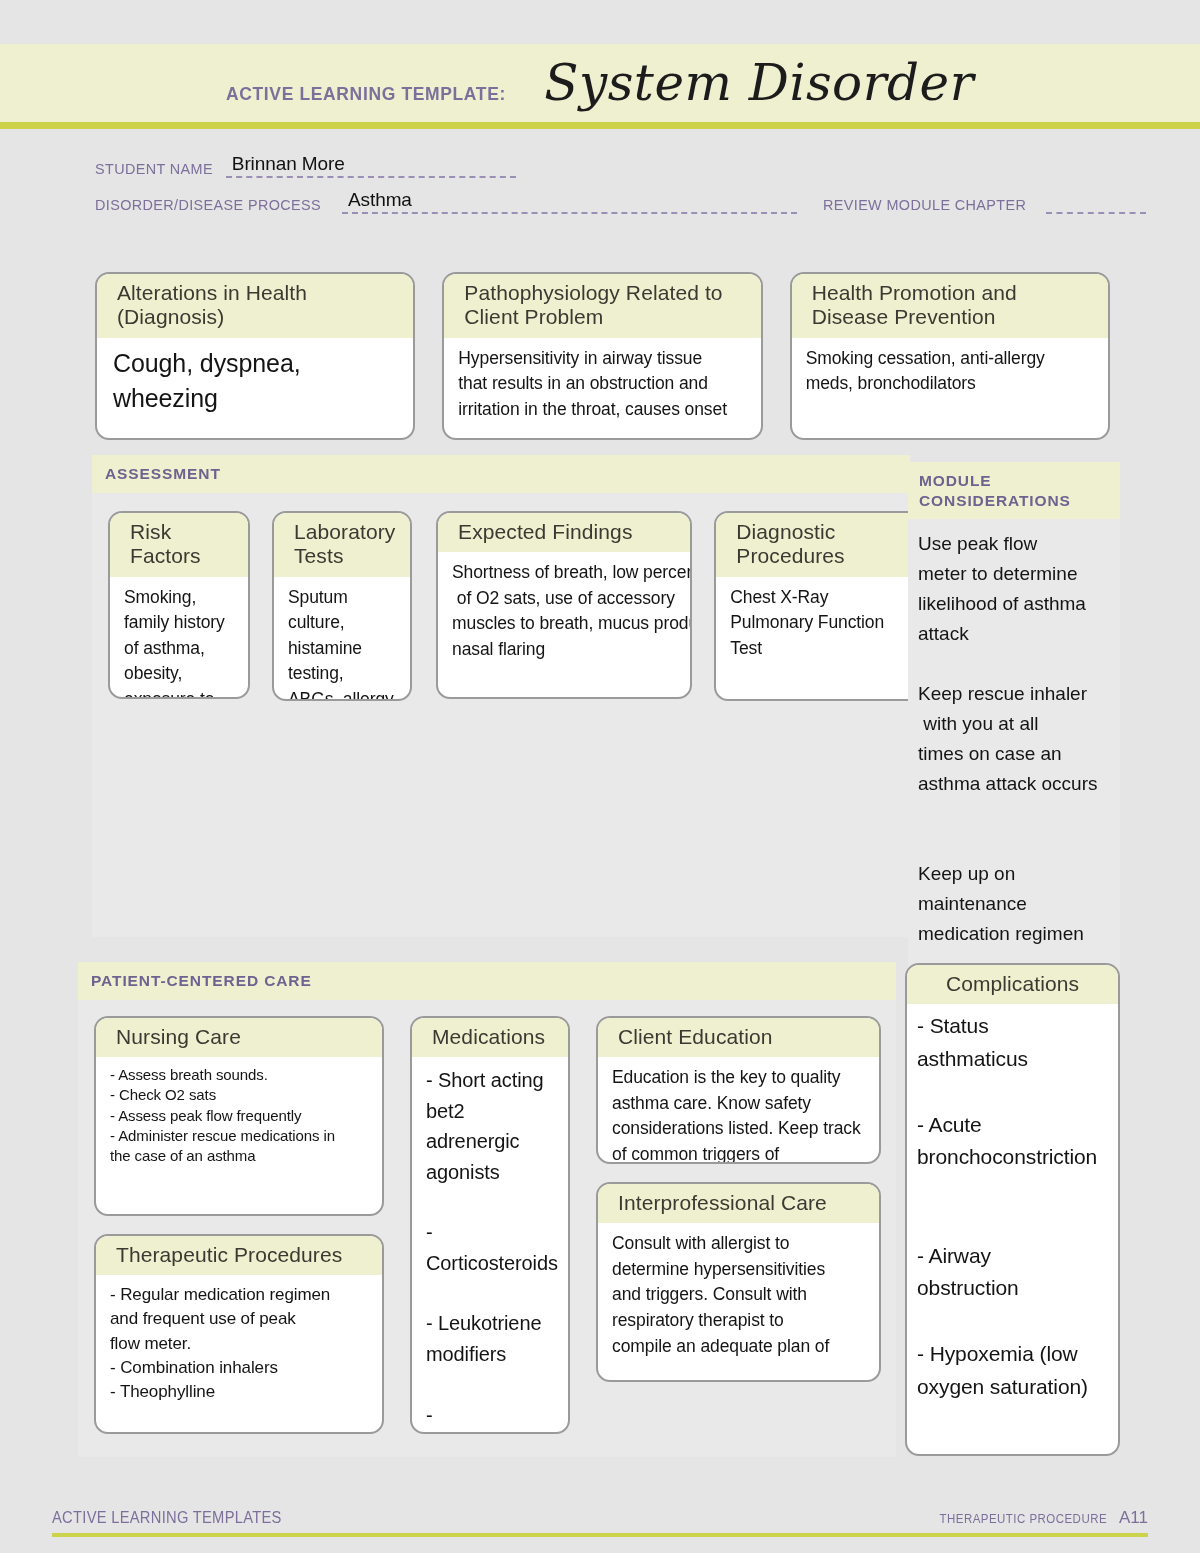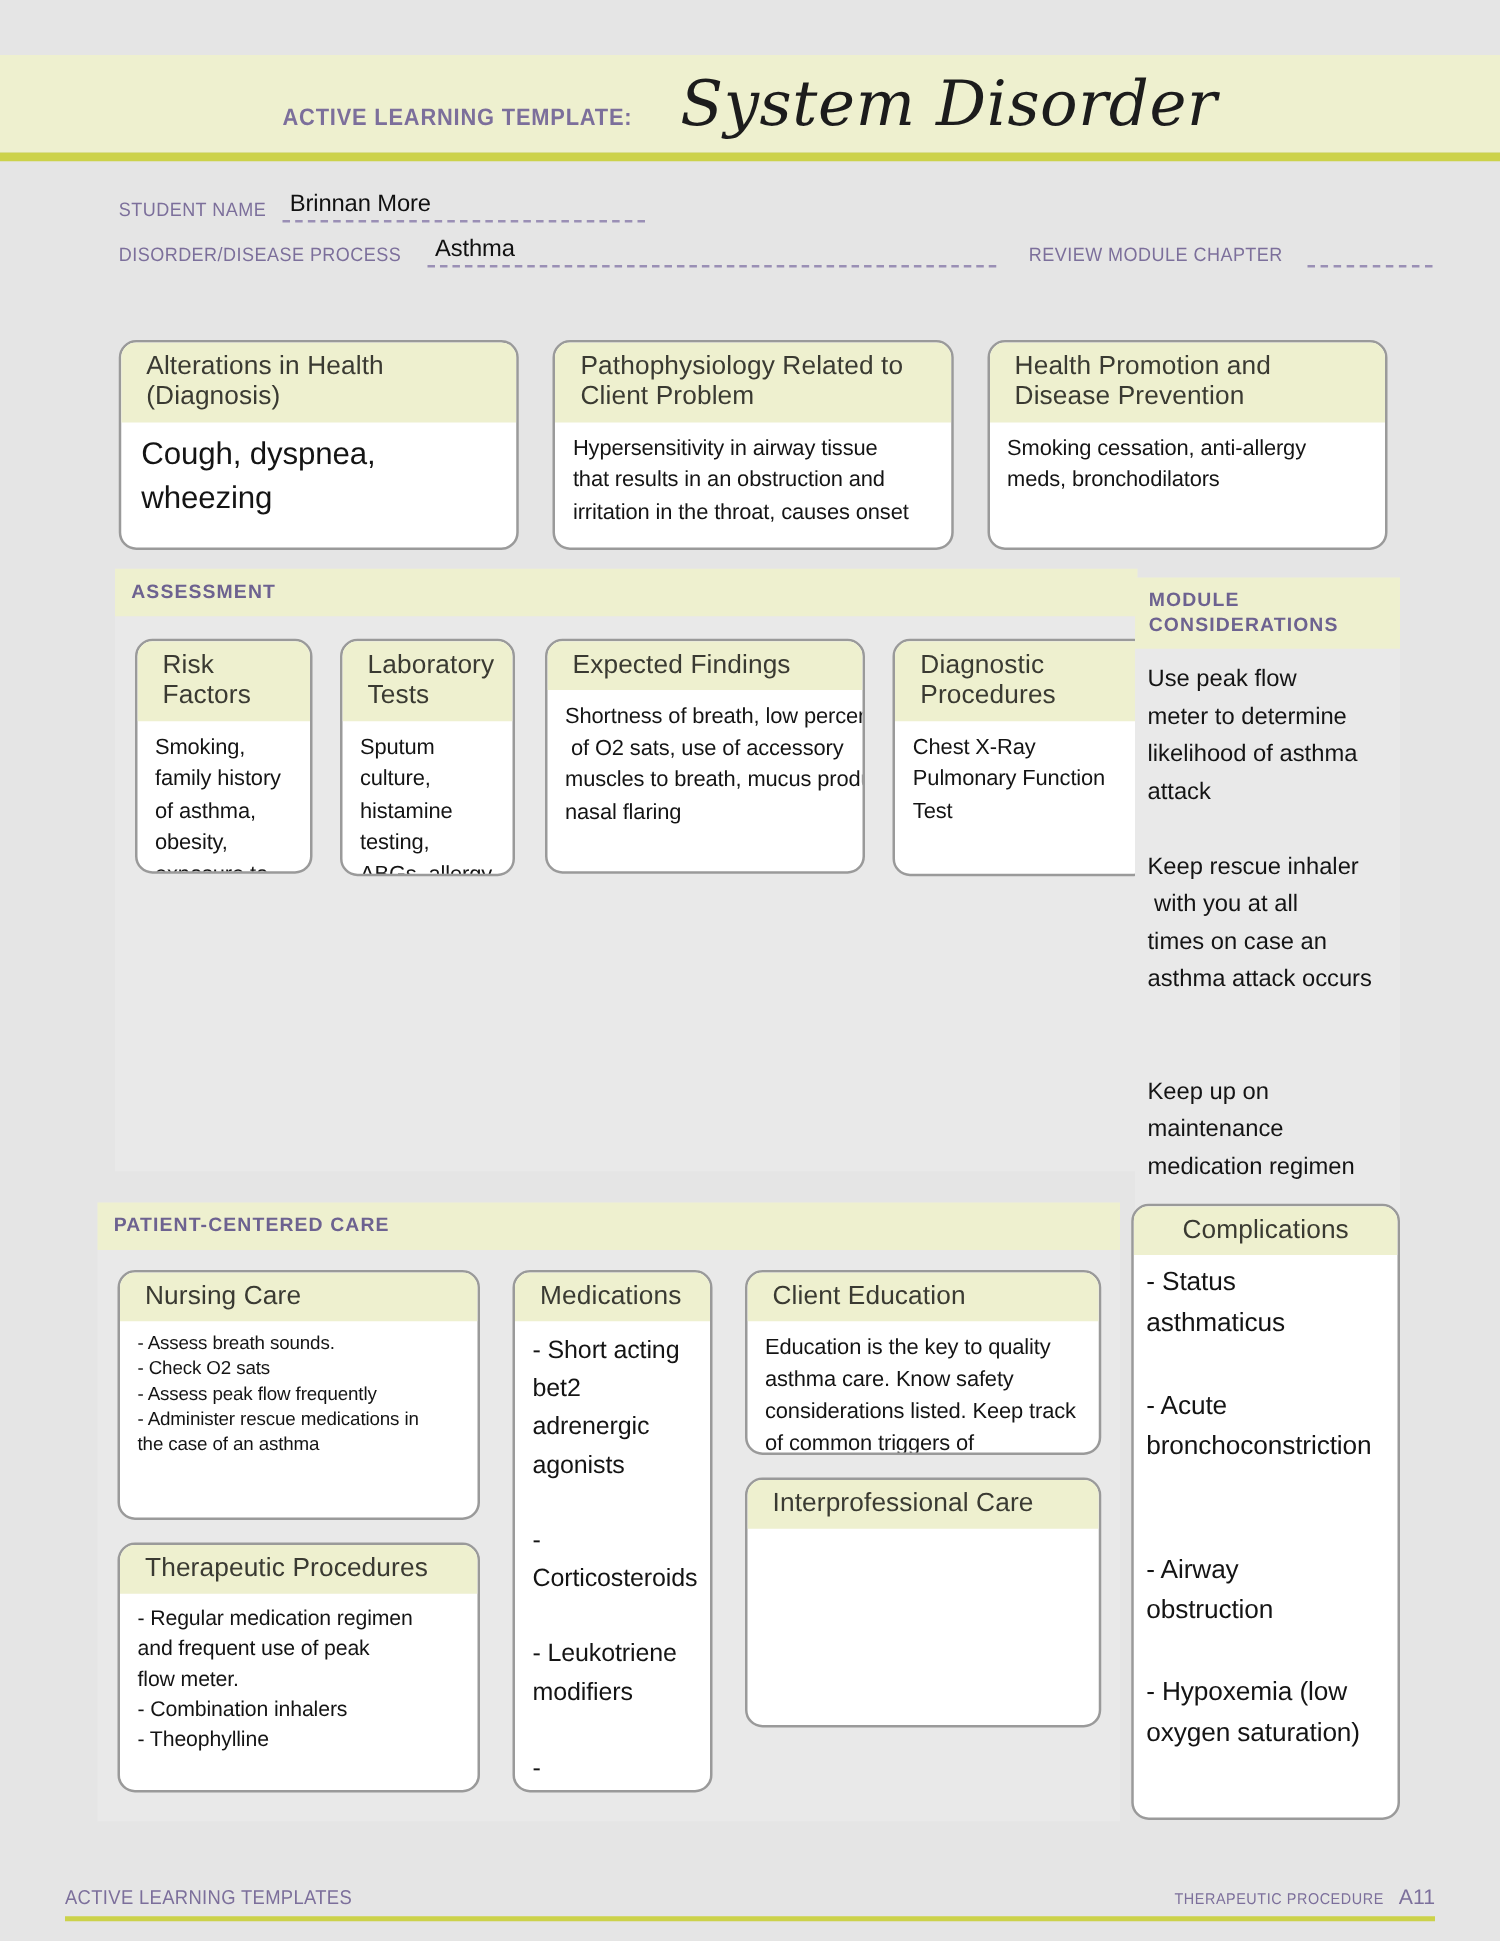--- a/index.html
+++ b/index.html
@@ -392,6 +392,11 @@
         </div>
         <div class="card b">
           <div class="card-head">Interprofessional Care</div>
+          <div class="card-body">Consult with allergist to
+determine hypersensitivities
+and triggers. Consult with
+respiratory therapist to
+compile an adequate plan of</div>
         </div>
       </div>
 

